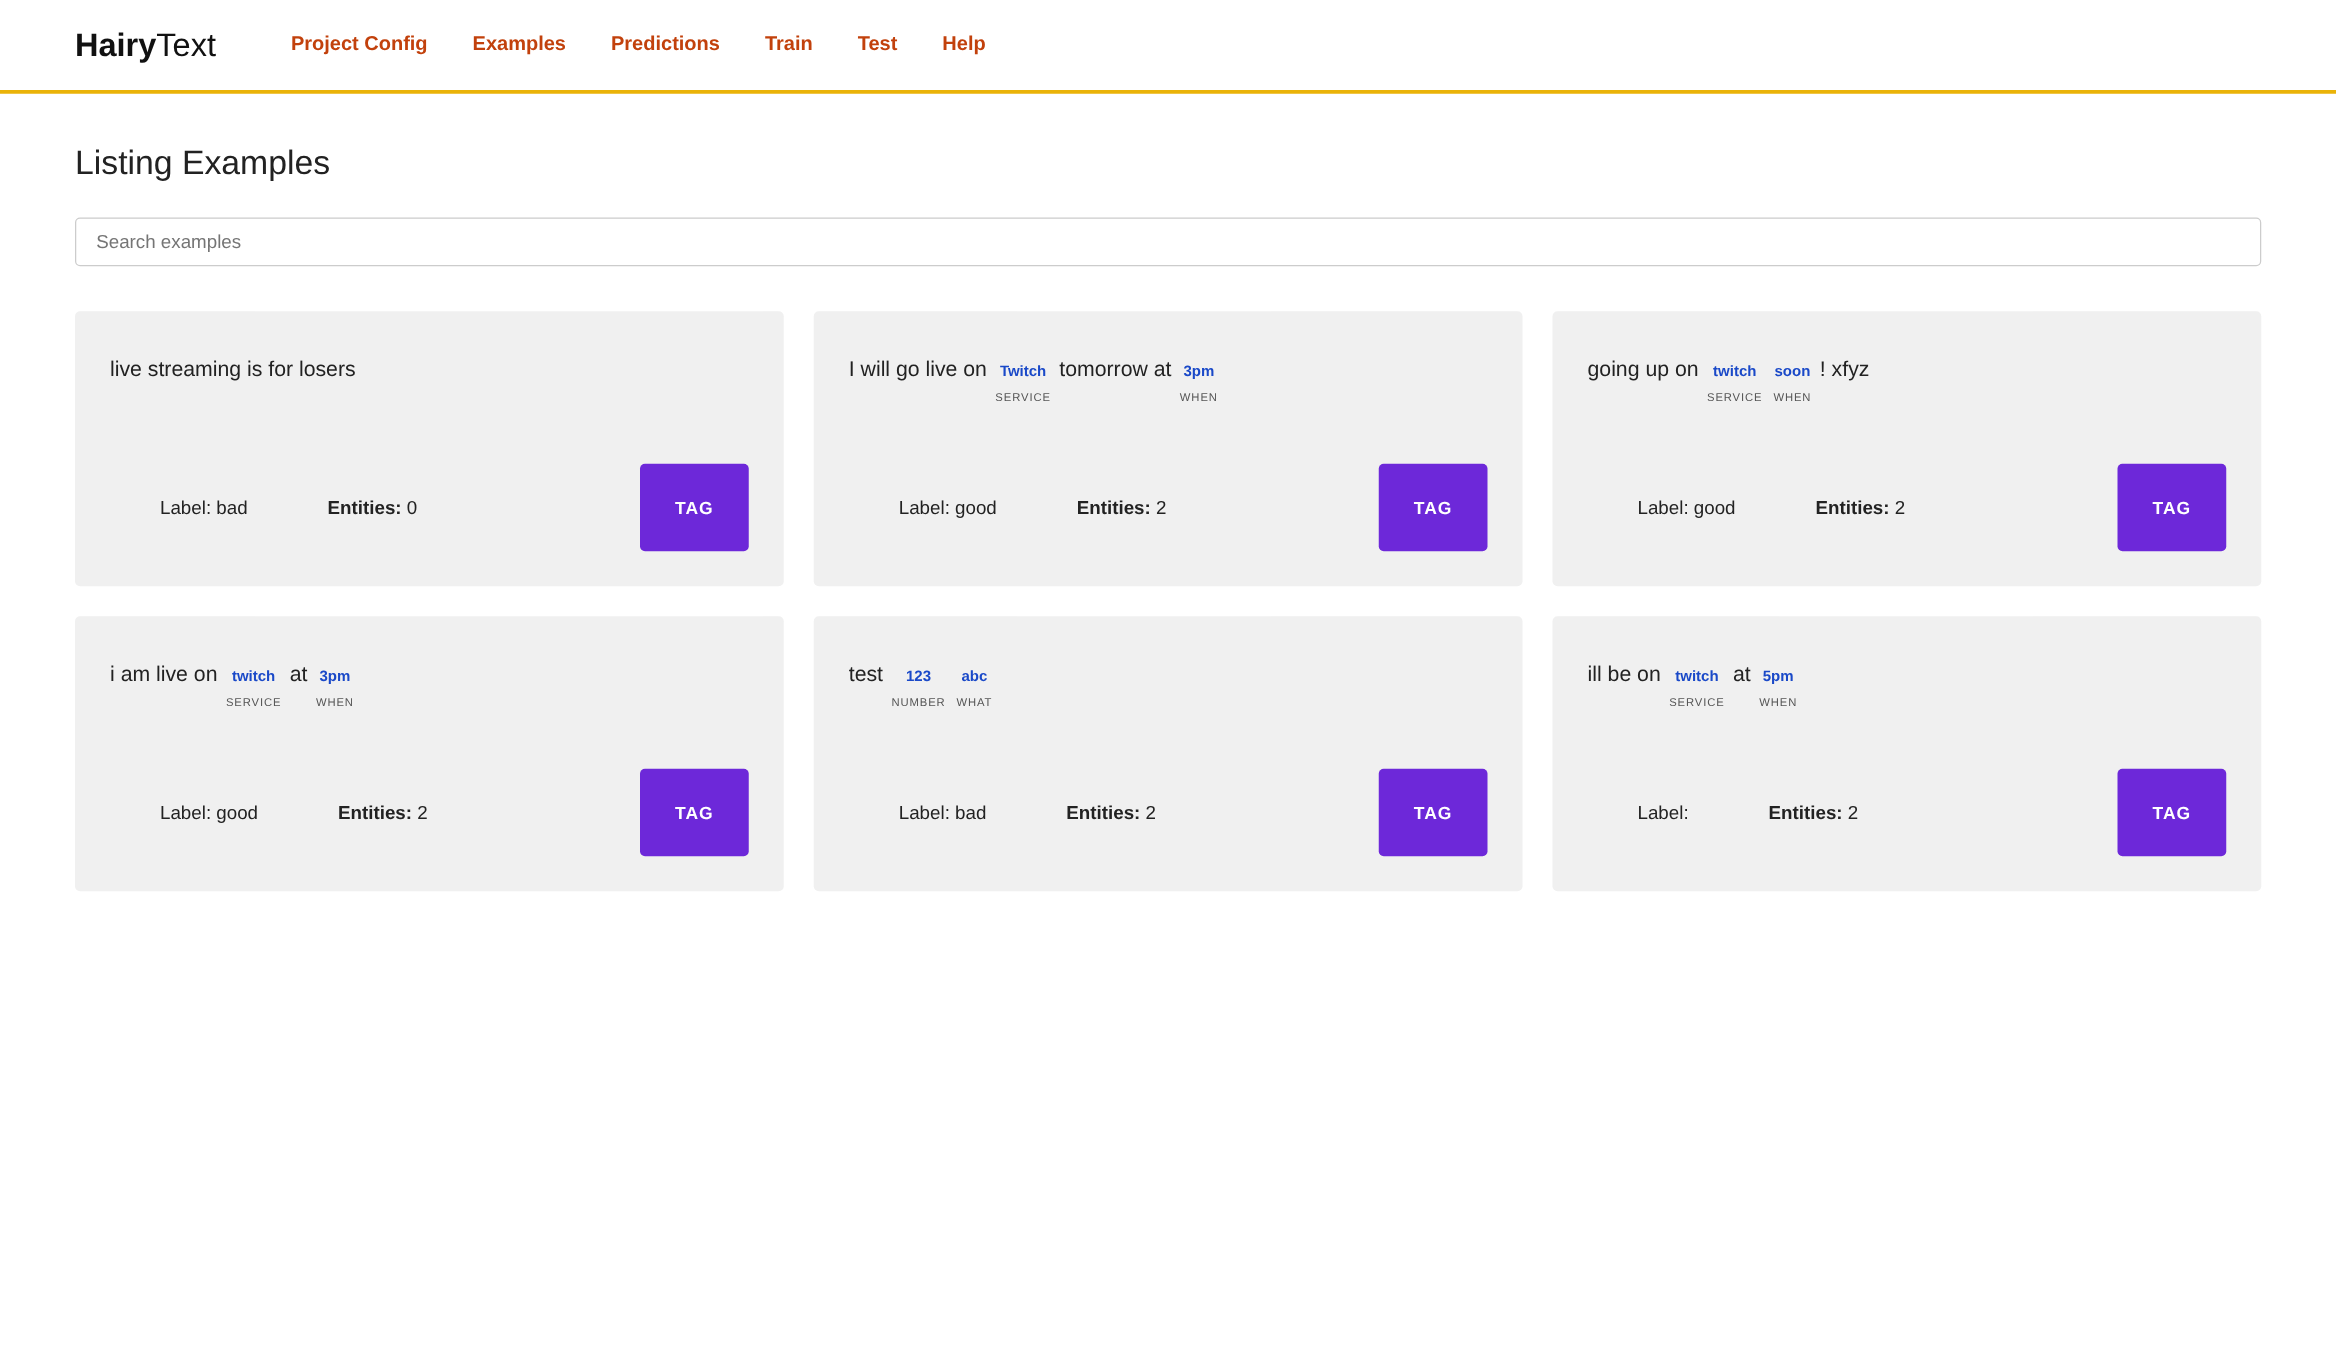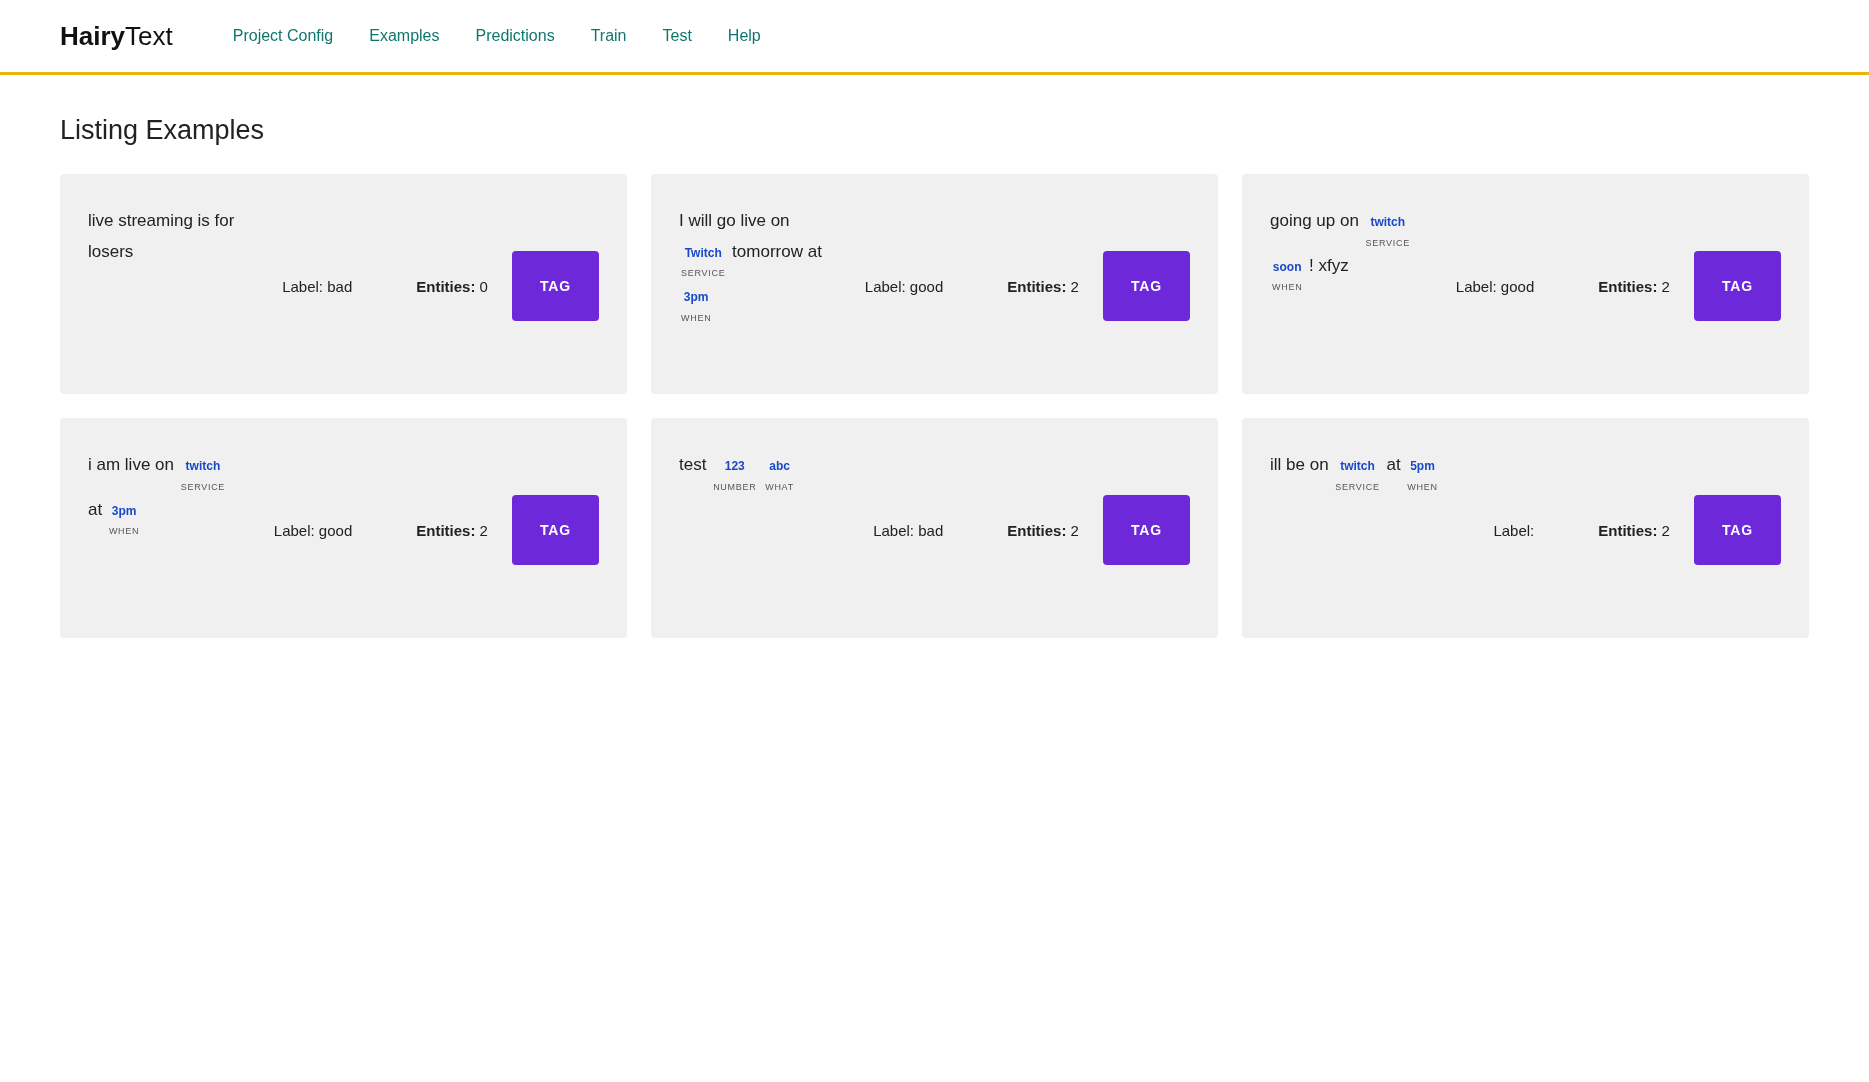--- a/index.html
+++ b/index.html
@@ -23,10 +23,10 @@
     .navbar-brand span.bold { font-weight: 900; }
     .nav-links { display: flex; gap: 36px; }
     .nav-link {
-      color: #0f766e;
+      color: #c2410c;
       text-decoration: none;
       font-size: 16px;
-      font-weight: 400;
+      font-weight: 700;
       cursor: pointer;
     }
 

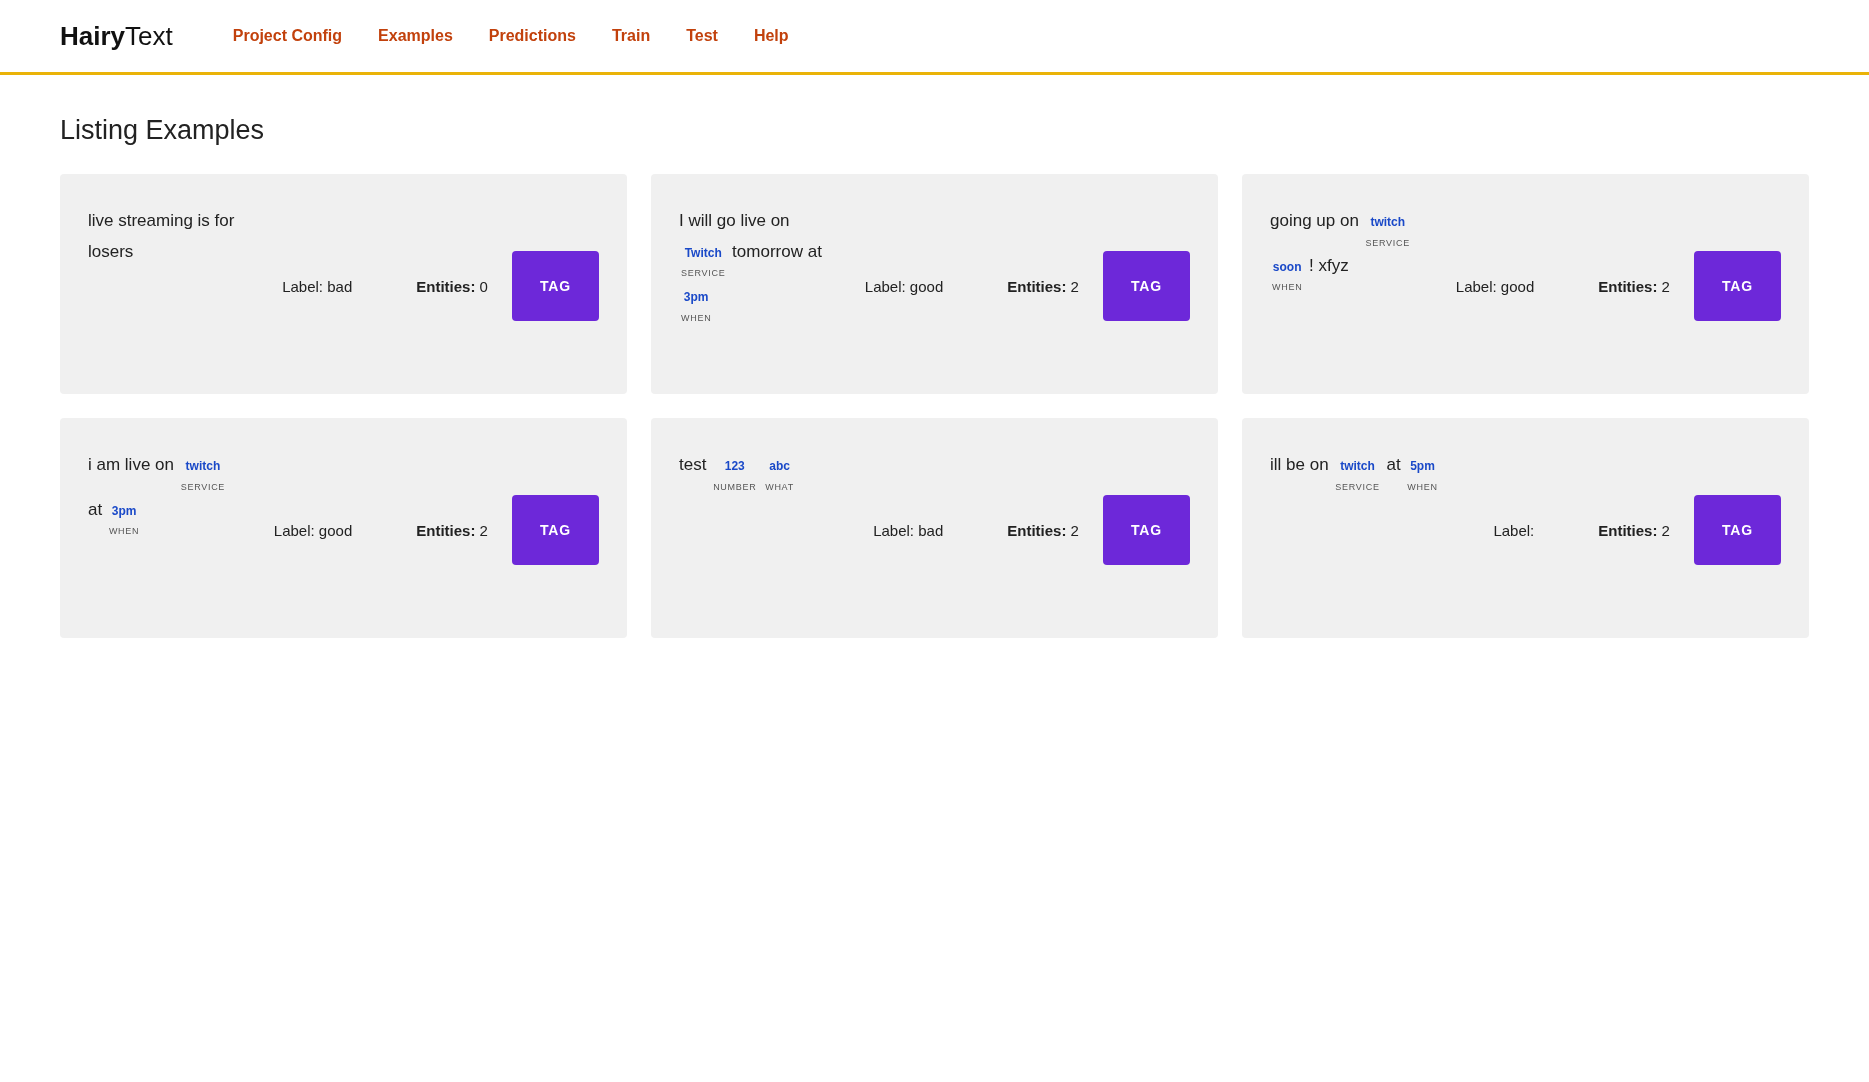--- a/index.html
+++ b/index.html
@@ -140,6 +140,7 @@
 
 <div class="main-content">
   <h1 class="page-title">Listing Examples</h1>
+  <input class="search-bar" type="text" placeholder="Search examples" style="">
   <div class="examples-grid" id="examples-grid">
       <div class="example-card">
         <div class="card-text"><span>live streaming is for losers</span></div>

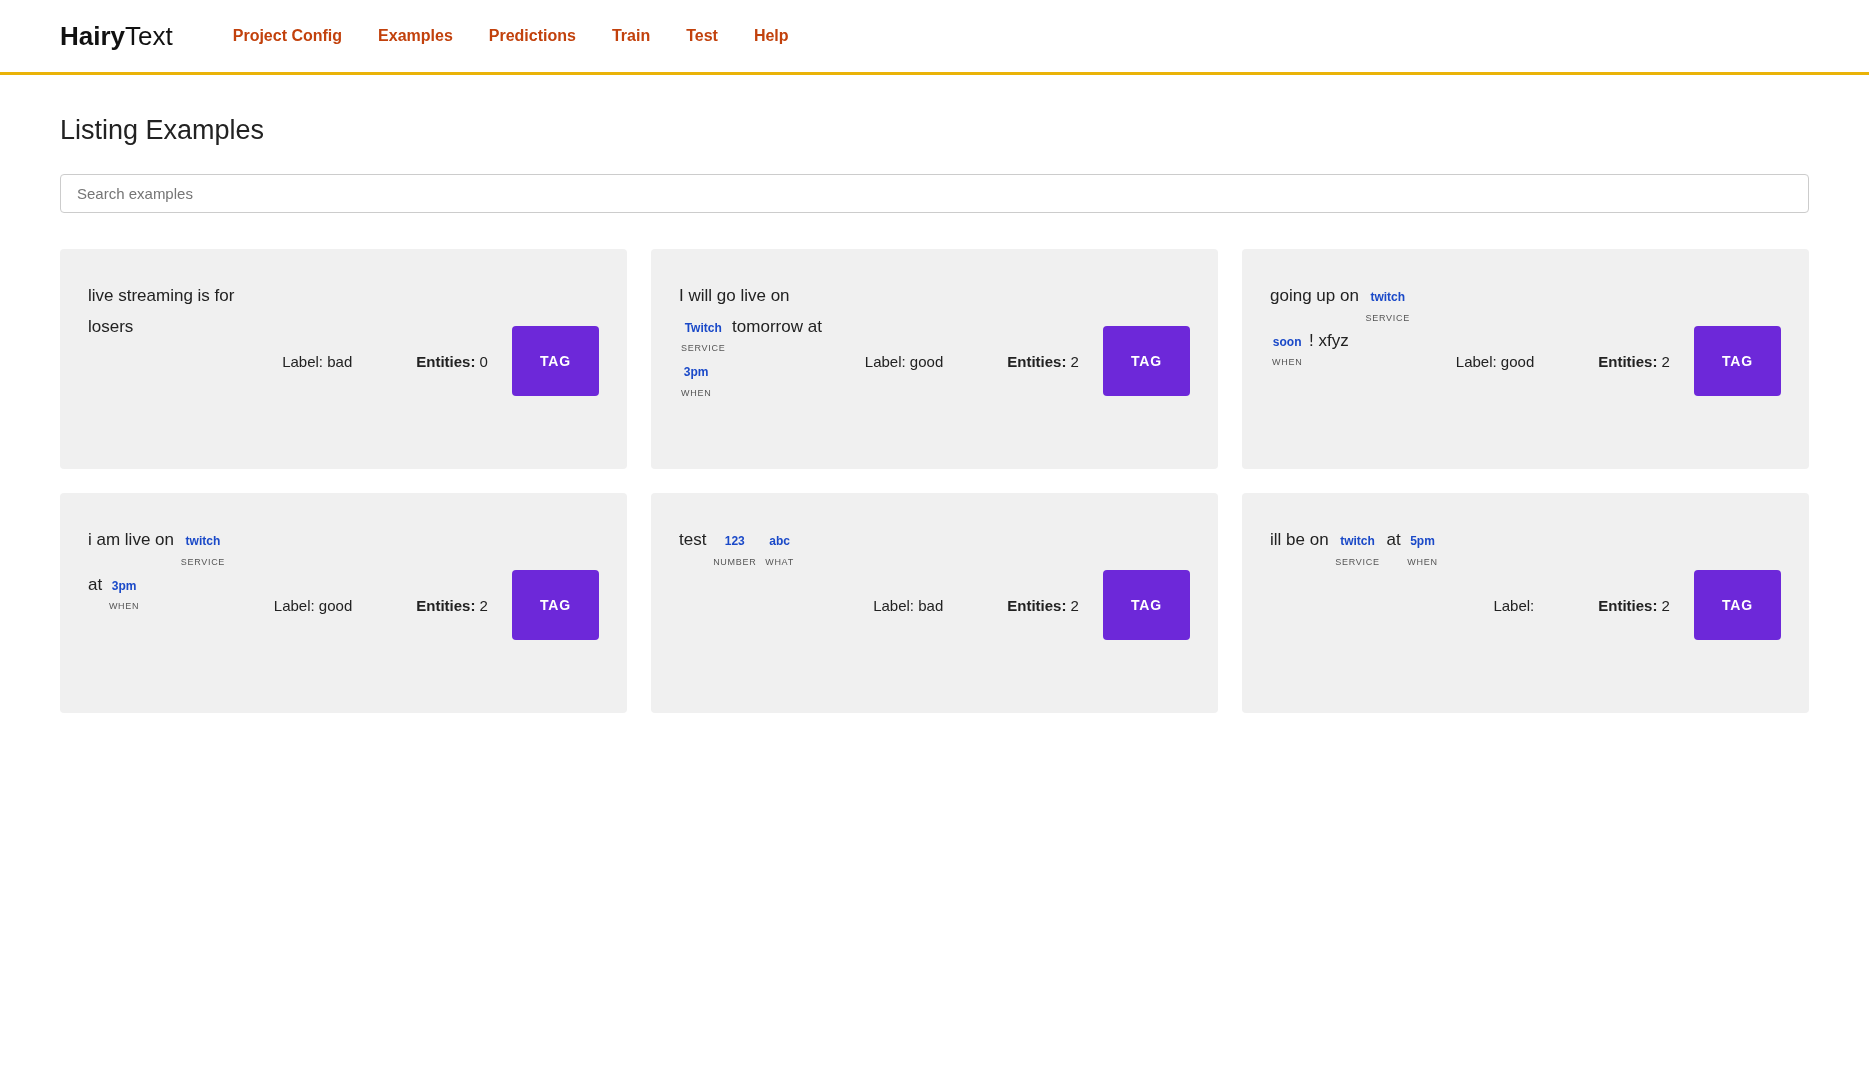--- a/index.html
+++ b/index.html
@@ -63,7 +63,7 @@
       border-radius: 4px;
       padding: 32px 28px 28px 28px;
       display: flex;
-      flex-direction: row;
+      flex-direction: column;
       justify-content: space-between;
       min-height: 220px;
     }

